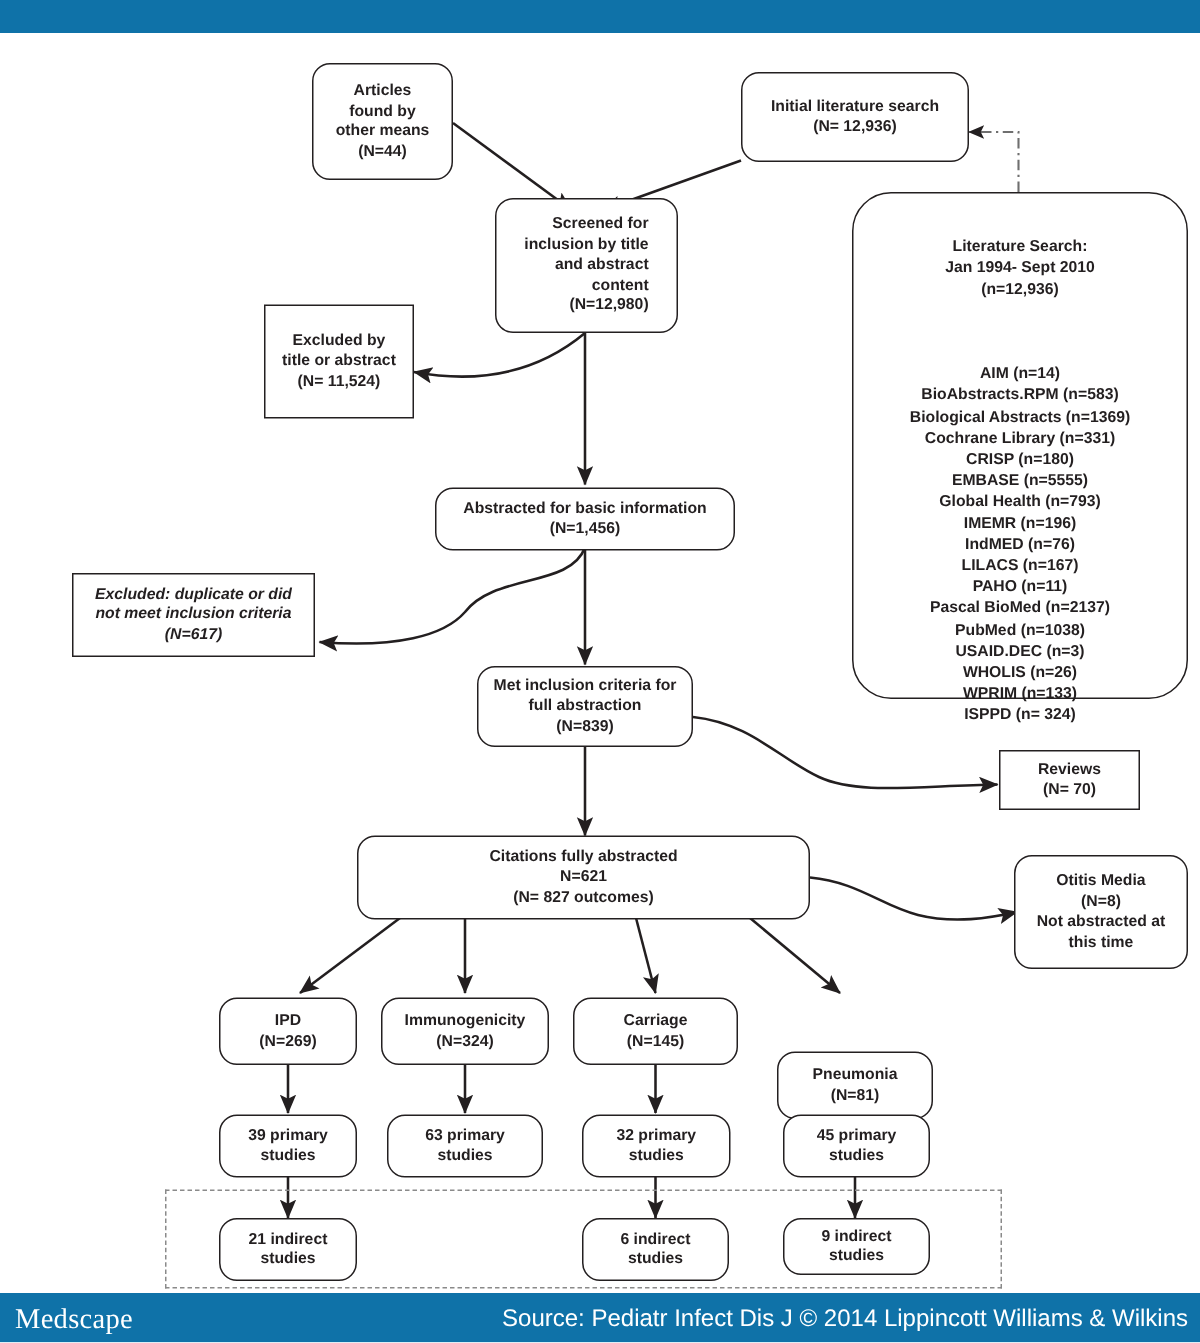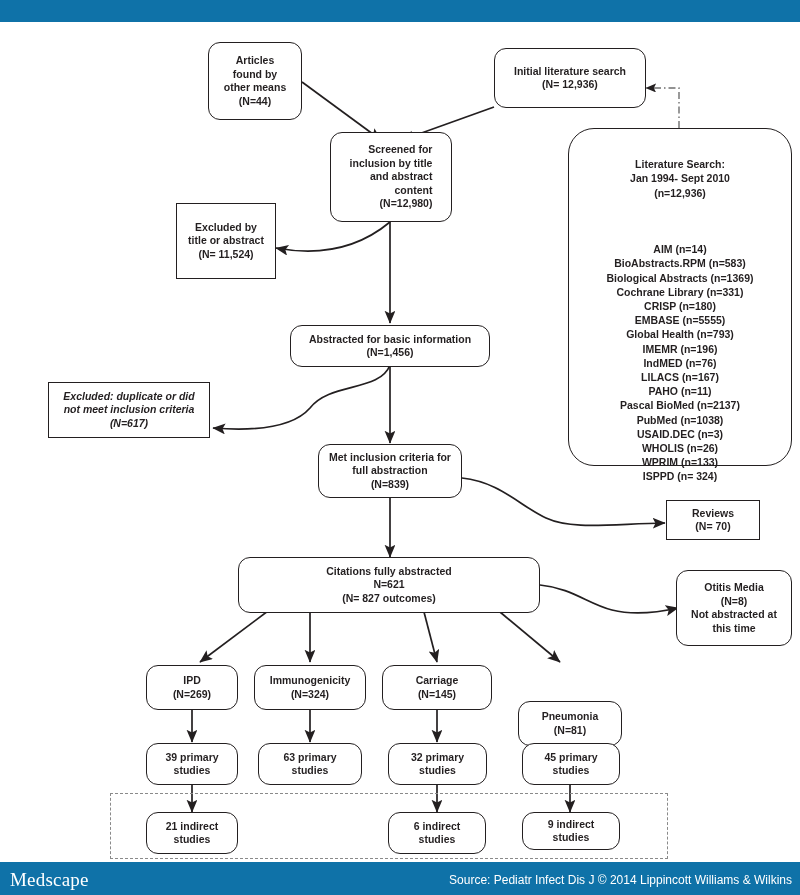--- a/index.html
+++ b/index.html
@@ -42,7 +42,7 @@
     right: 8px;
     top: 872px;
     font-family: "Liberation Sans", sans-serif;
-    font-size: 12px;
+    font-size: 16px;
     color: #ffffff;
     line-height: 16px;
     white-space: nowrap;

